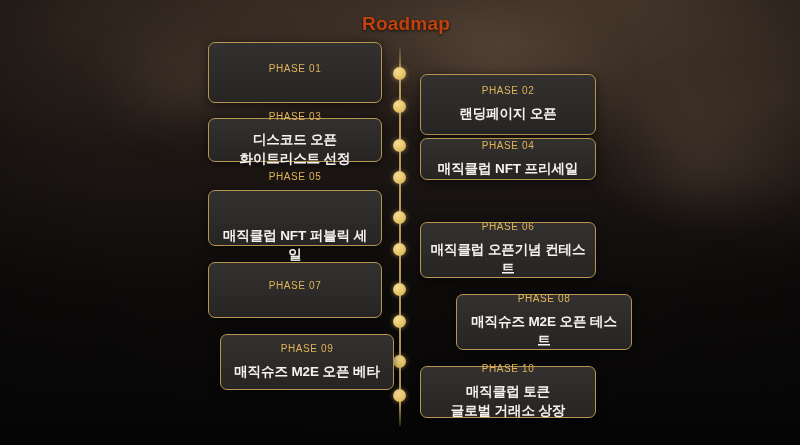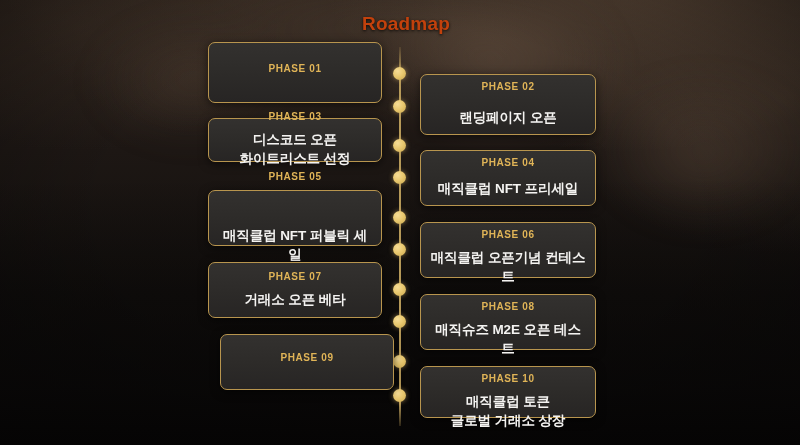--- a/index.html
+++ b/index.html
@@ -103,7 +103,7 @@
   }
   .phase-label {
     font-size: 10px;
-    font-weight: bold;
+    font-weight: normal;
     letter-spacing: 0.6px;
     color: #e0b457;
     text-align: center;

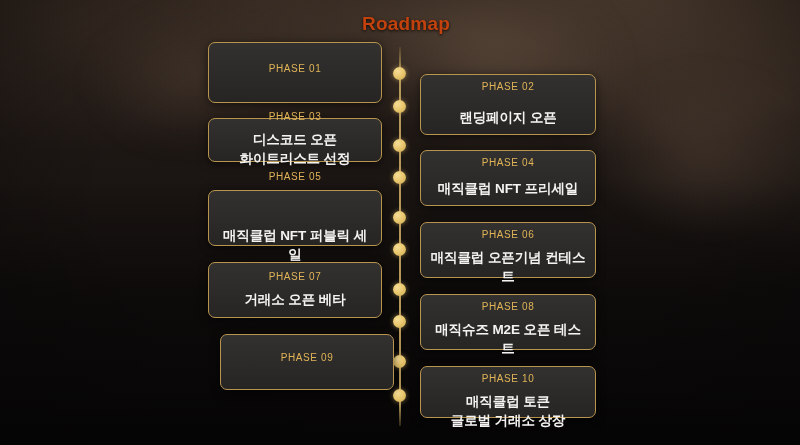--- a/index.html
+++ b/index.html
@@ -120,7 +120,7 @@
   }
 
   .left-card  { left: 208px; width: 174px; }
-  .right-card { left: 420px; width: 176px; justify-content: space-between; }
+  .right-card { left: 420px; width: 176px; }
 </style>
 </head>
 <body>

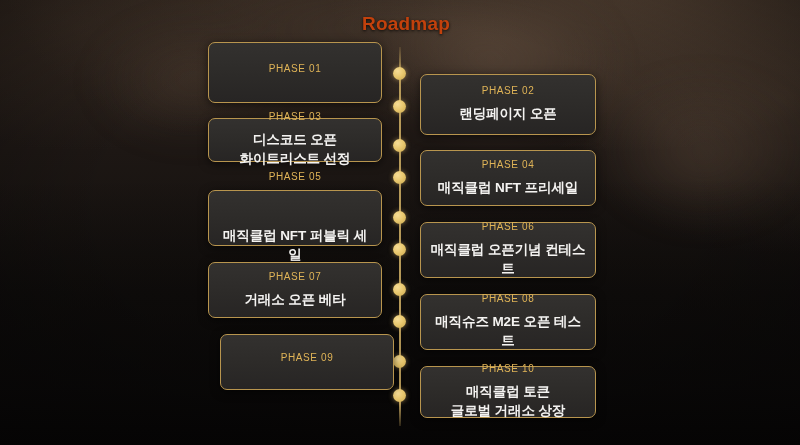--- a/index.html
+++ b/index.html
@@ -159,7 +159,7 @@
       <div class="phase-text">디스코드 오픈
 화이트리스트 선정</div>
     </div>
-    <div class="phase-card right-card" style="top: 150px; height: 56px;">
+    <div class="phase-card right-card" style="top: 138px; height: 42px;">
       <div class="phase-label">PHASE 04</div>
       <div class="phase-text">매직클럽 NFT 프리세일</div>
     </div>

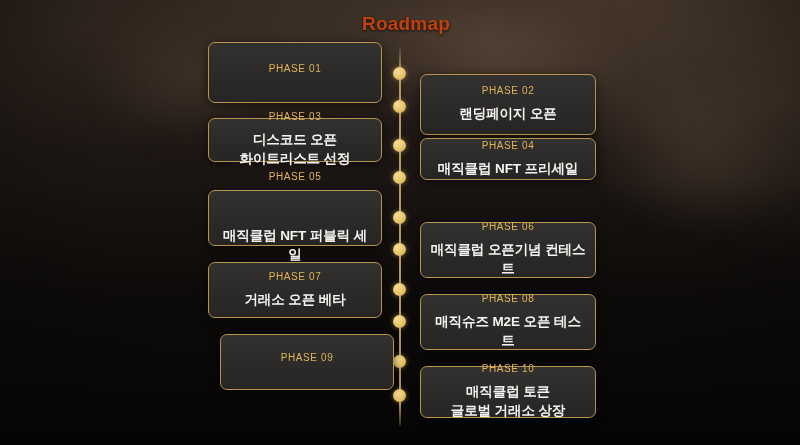--- a/index.html
+++ b/index.html
@@ -173,7 +173,6 @@
     </div>
     <div class="phase-card left-card" style="top: 262px; height: 56px;">
       <div class="phase-label">PHASE 07</div>
-      <div class="phase-text">거래소 오픈 베타</div>
     </div>
     <div class="phase-card right-card" style="top: 294px; height: 56px;">
       <div class="phase-label">PHASE 08</div>

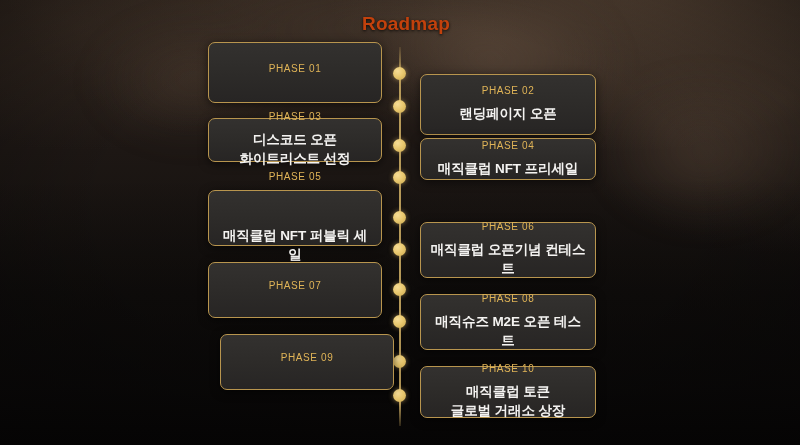--- a/index.html
+++ b/index.html
@@ -174,7 +174,7 @@
     <div class="phase-card left-card" style="top: 262px; height: 56px;">
       <div class="phase-label">PHASE 07</div>
     </div>
-    <div class="phase-card right-card" style="top: 294px; height: 56px;">
+    <div class="phase-card right-card" style="top: 294px; height: 56px; margin-left: 36px;">
       <div class="phase-label">PHASE 08</div>
       <div class="phase-text">매직슈즈 M2E 오픈 테스트</div>
     </div>

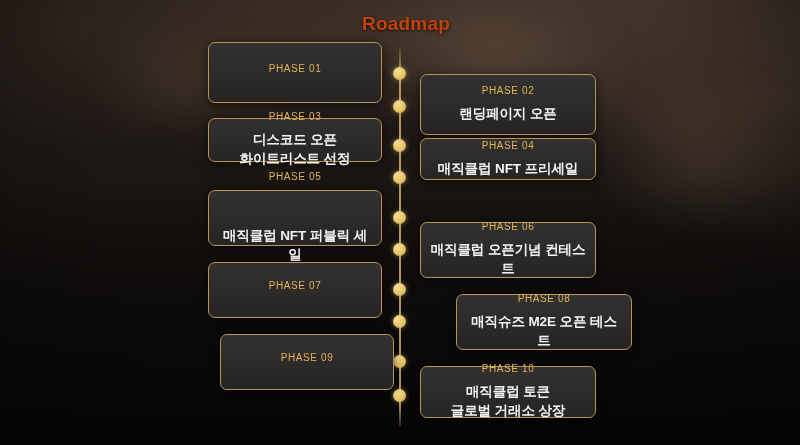--- a/index.html
+++ b/index.html
@@ -180,6 +180,7 @@
     </div>
     <div class="phase-card left-card" style="top: 334px; height: 56px; margin-left: 12px;">
       <div class="phase-label">PHASE 09</div>
+      <div class="phase-text">매직슈즈 M2E 오픈 베타</div>
     </div>
     <div class="phase-card right-card" style="top: 366px; height: 52px;">
       <div class="phase-label">PHASE 10</div>

